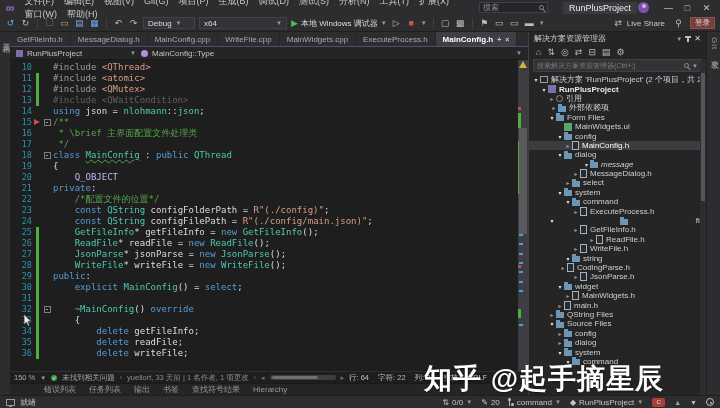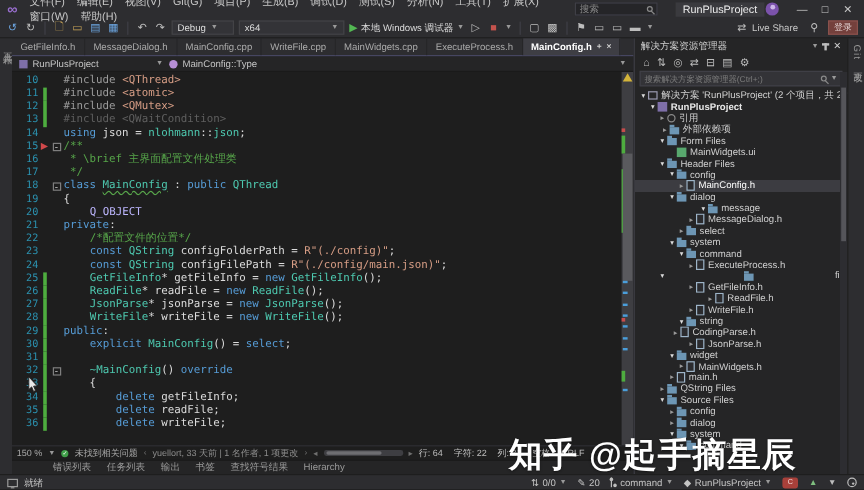--- a/index.html
+++ b/index.html
@@ -522,11 +522,6 @@
           <span class="ti i-ui"></span>
           <span class="tlabel">MainWidgets.ui</span>
         </div>
-        <div class="trow" style="padding-left: 19px;">
-          <span class="arrow e">▾</span>
-          <span class="ti i-folder"></span>
-          <span class="tlabel">Header Files</span>
-        </div>
         <div class="trow" style="padding-left: 27px;">
           <span class="arrow e">▾</span>
           <span class="ti i-folder"></span>

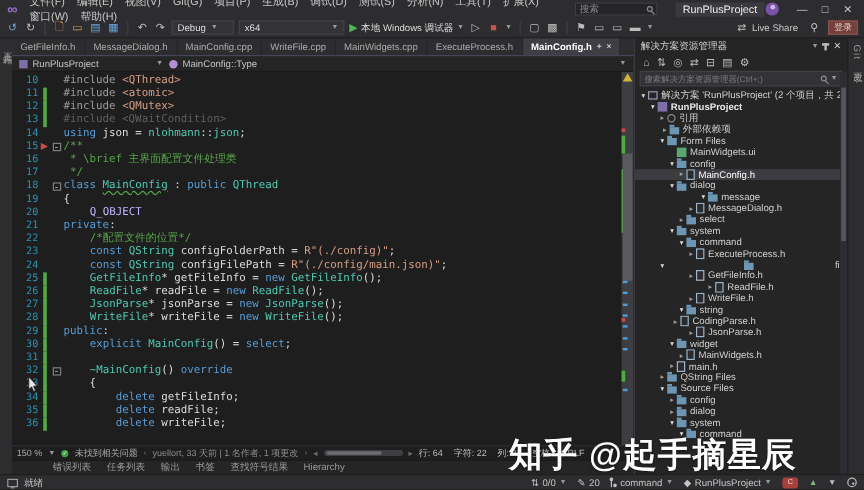--- a/index.html
+++ b/index.html
@@ -537,7 +537,7 @@
           <span class="ti i-folder"></span>
           <span class="tlabel">dialog</span>
         </div>
-        <div class="trow" style="padding-left: 53px;">
+        <div class="trow" style="padding-left: 53px; font-style: italic;">
           <span class="arrow e">▾</span>
           <span class="ti i-folder"></span>
           <span class="tlabel">message</span>

